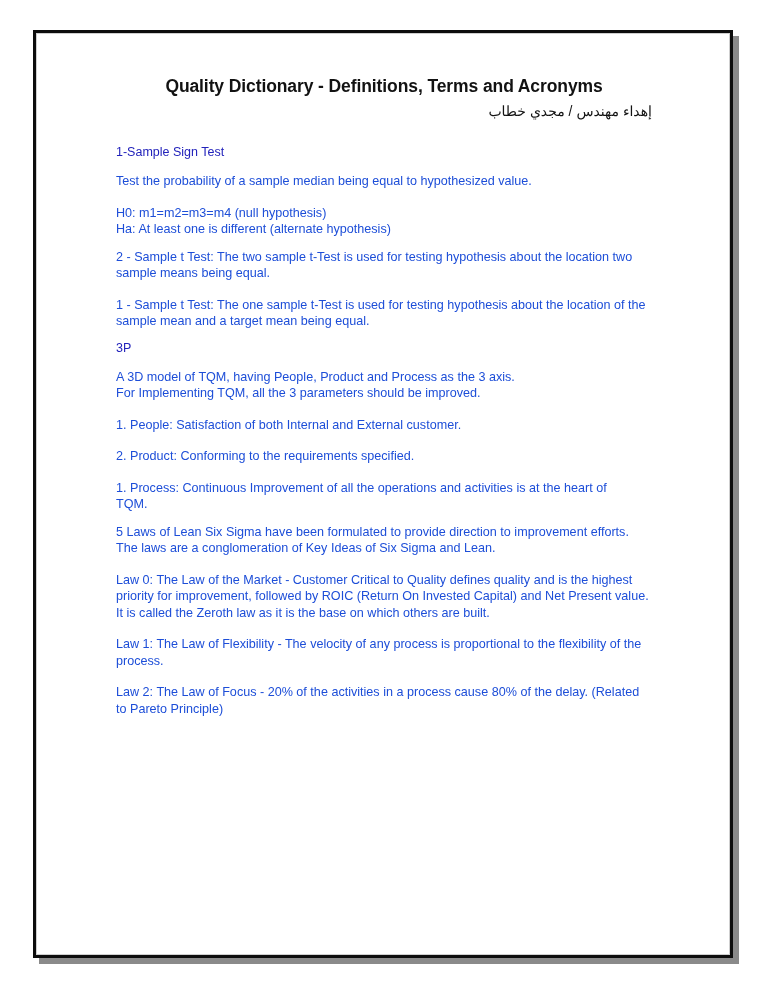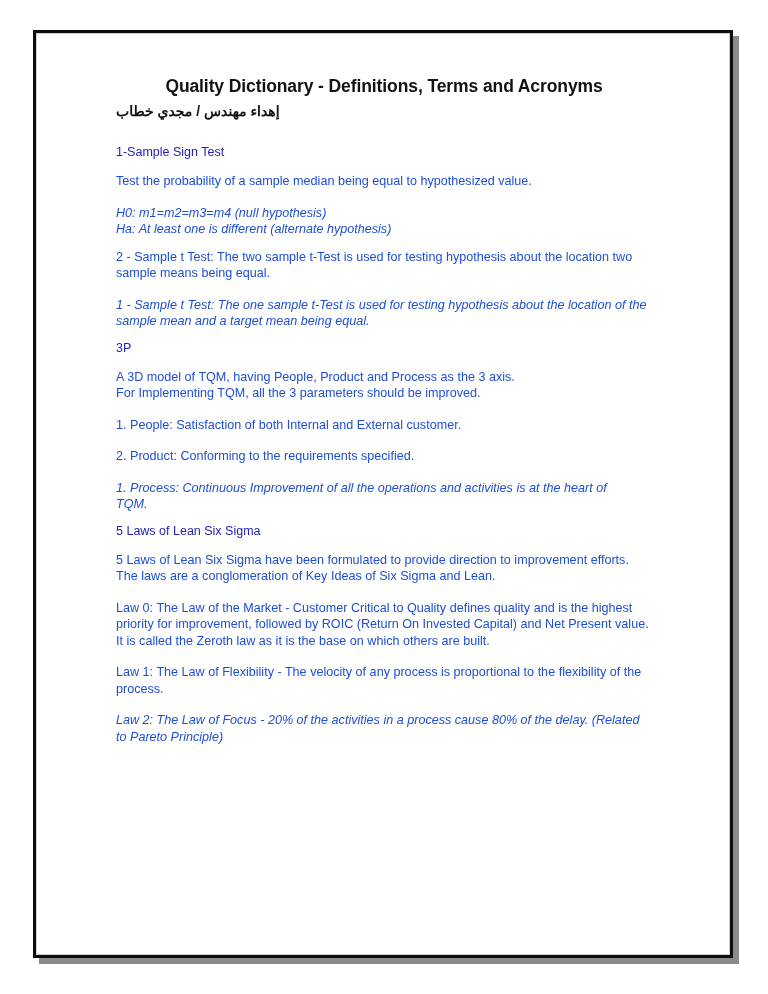--- a/index.html
+++ b/index.html
@@ -76,8 +76,8 @@
 
   .doc-subtitle {
     font-size: 14px;
-    font-weight: bold;
-    text-align: left;
+    font-weight: normal;
+    text-align: right;
     direction: rtl;
     color: #121212;
     margin: 0 0 26px 0;

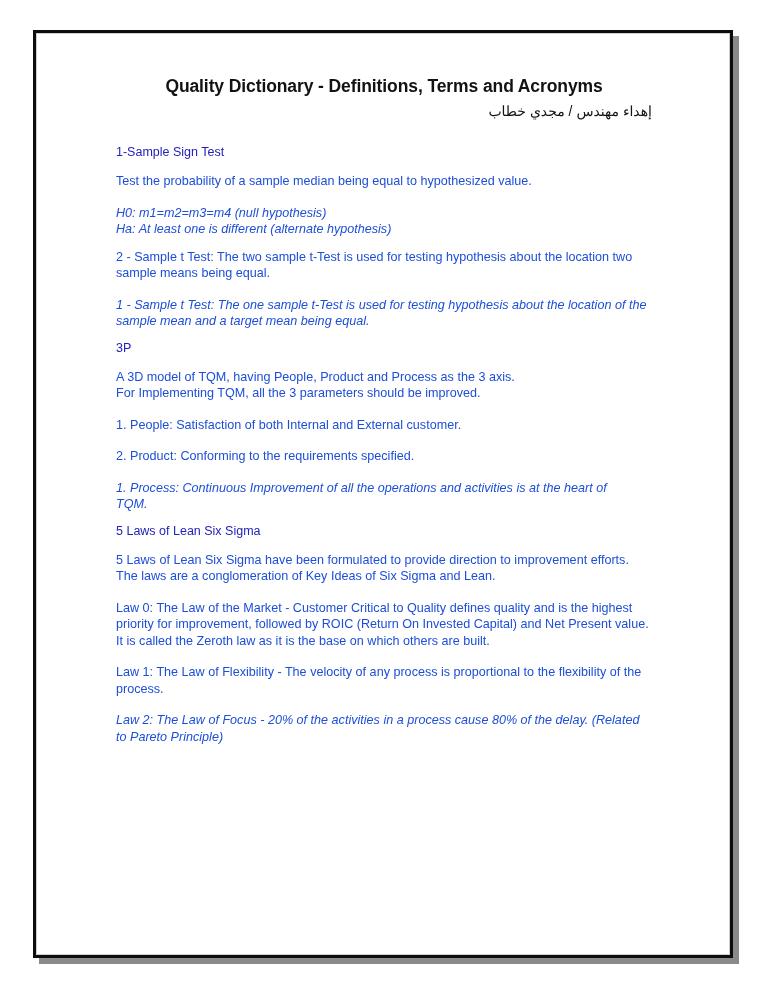--- a/index.html
+++ b/index.html
@@ -101,7 +101,6 @@
 
   .body-para:last-child {
     margin-bottom: 0;
-    font-style: italic;
   }
 
   .section-block {

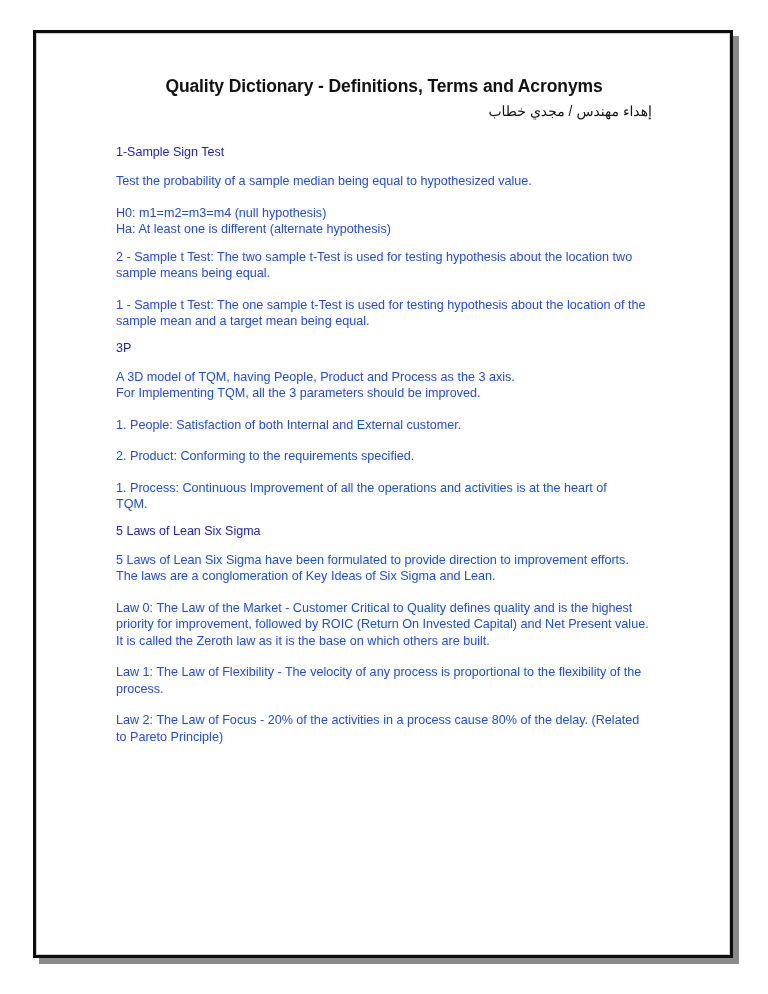--- a/index.html
+++ b/index.html
@@ -142,7 +142,6 @@
 TQM.</p>
             </div>
             <div class="section-block">
-              <div class="section-heading">5 Laws of Lean Six Sigma</div>
               <p class="body-para">5 Laws of Lean Six Sigma have been formulated to provide direction to improvement efforts. The laws are a conglomeration of Key Ideas of Six Sigma and Lean.</p>
               <p class="body-para">Law 0: The Law of the Market - Customer Critical to Quality defines quality and is the highest priority for improvement, followed by ROIC (Return On Invested Capital) and Net Present value. It is called the Zeroth law as it is the base on which others are built.</p>
               <p class="body-para">Law 1: The Law of Flexibility - The velocity of any process is proportional to the flexibility of the process.</p>

